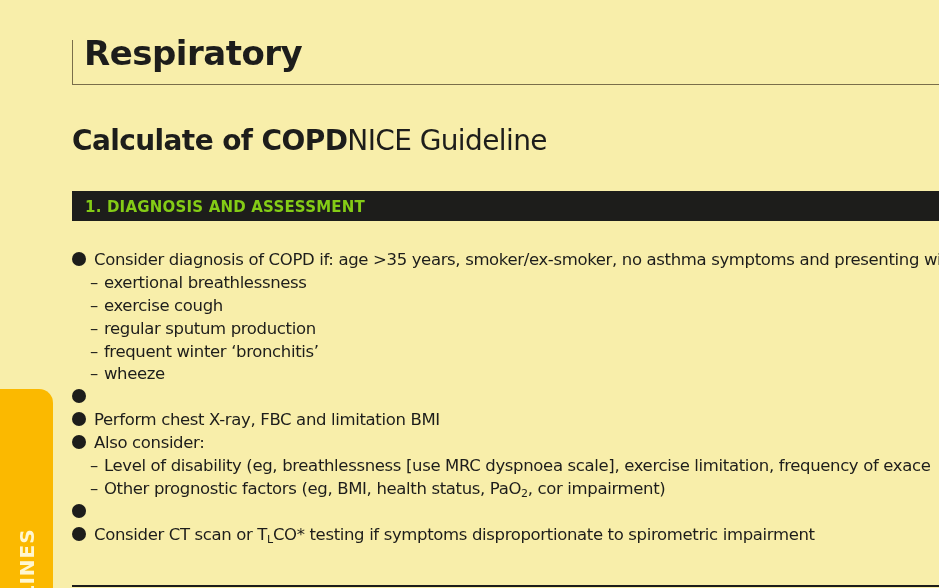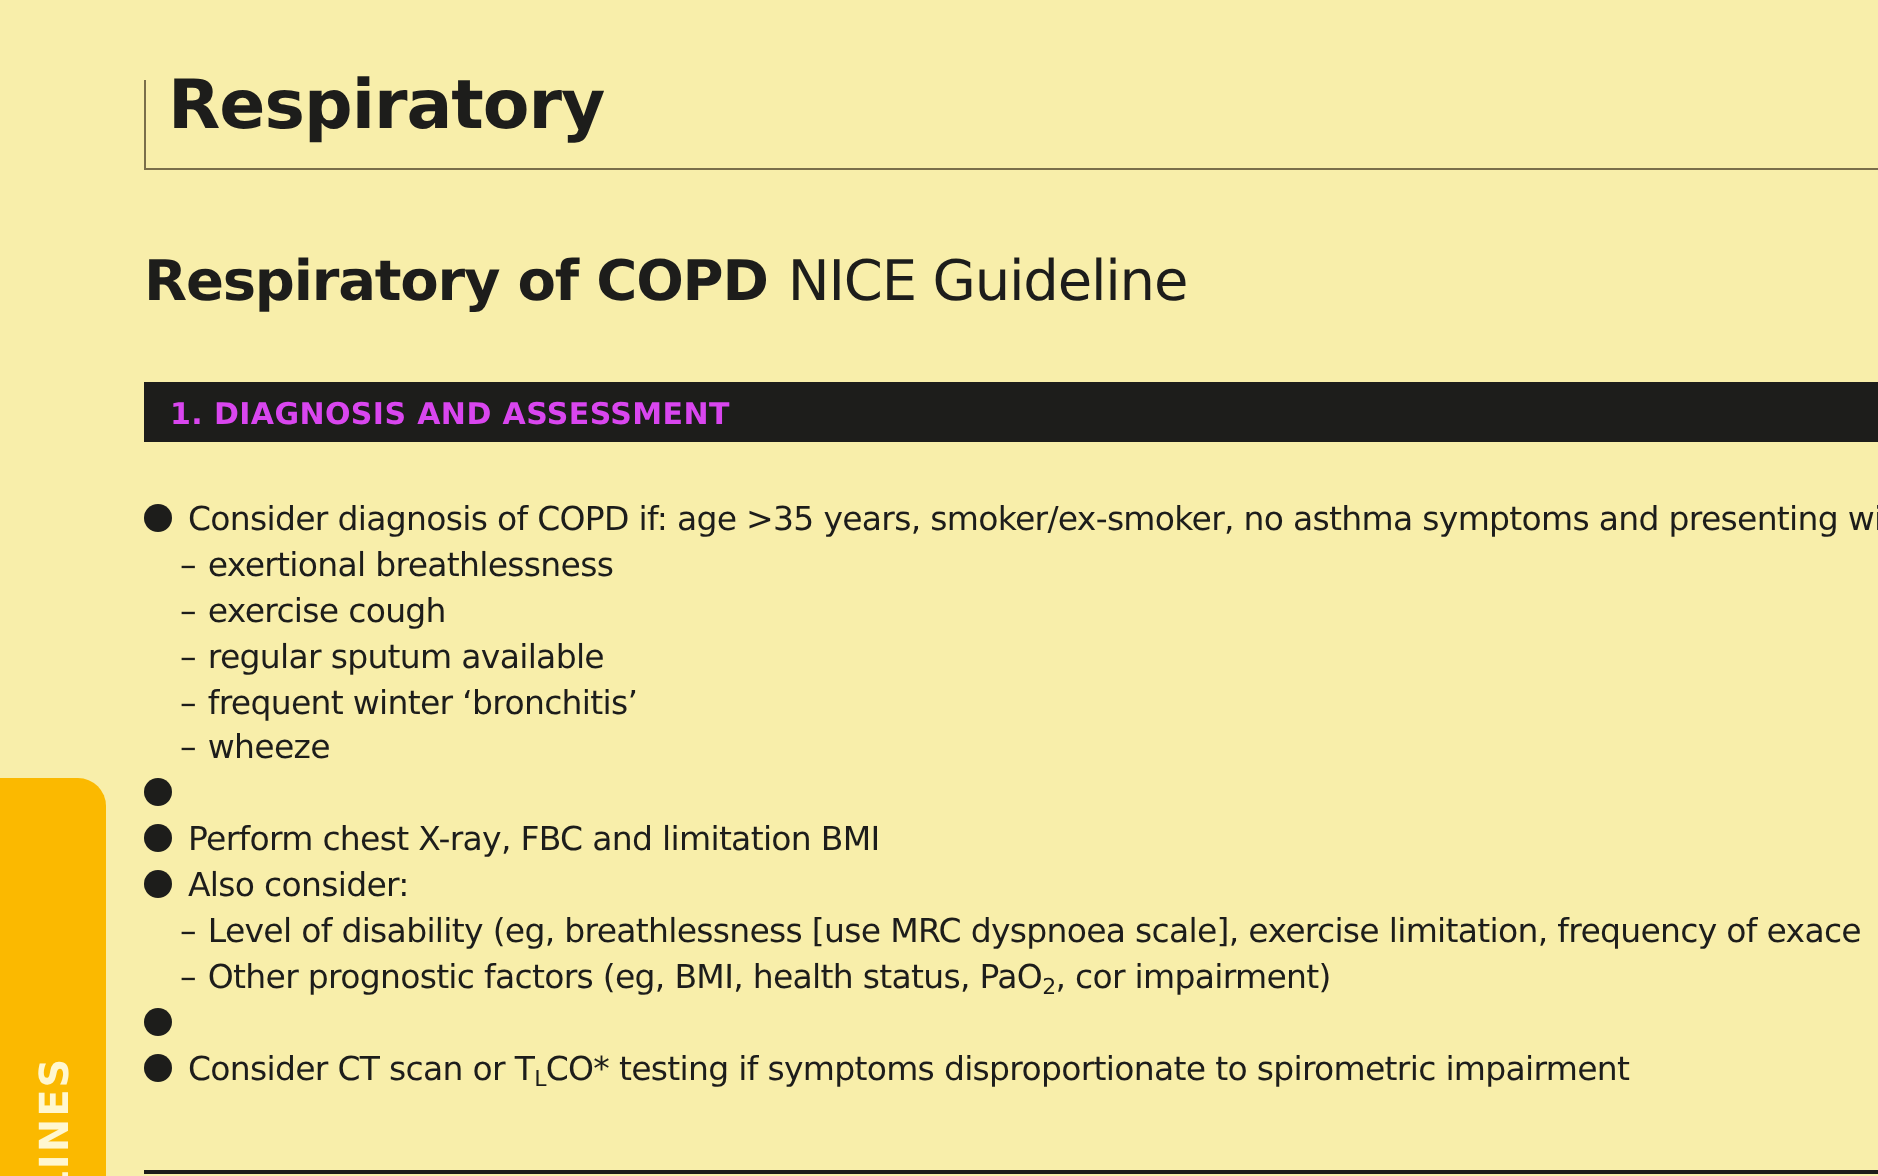--- a/index.html
+++ b/index.html
@@ -96,7 +96,7 @@
   <div class="section-heading">Respiratory</div>
 
   <div class="title-row">
-    <span class="title-main">Respiratory of COPD</span><span class="title-sub">NICE Guideline</span>
+    <span class="title-main">Calculate of COPD</span><span class="title-sub">NICE Guideline</span>
   </div>
 
   <div class="bar">

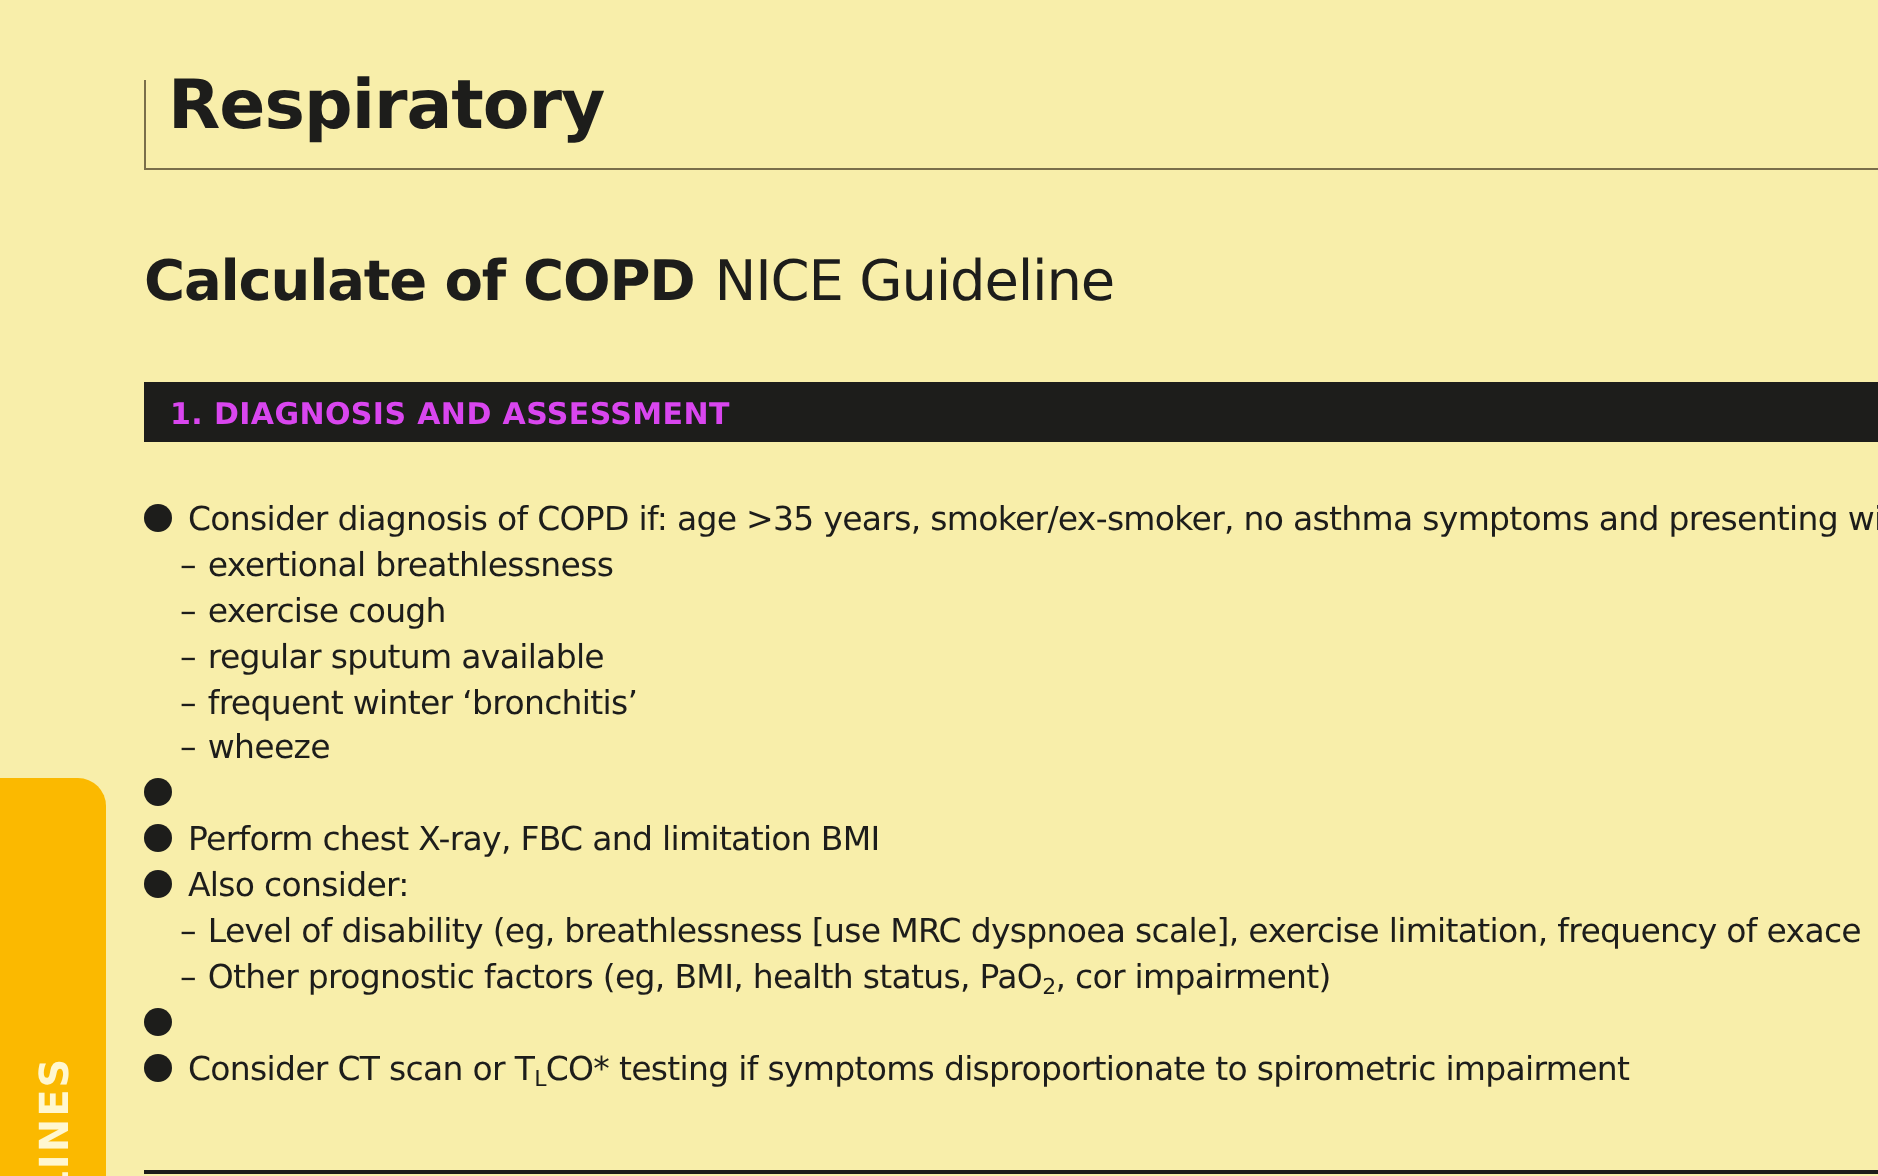--- a/index.html
+++ b/index.html
@@ -36,7 +36,6 @@
     .title-sub {
       font-family: "DejaVu Sans", sans-serif;
       font-size: 28px; letter-spacing: -0.6px;
-      margin-left: 10px;
     }
 
     .bar {

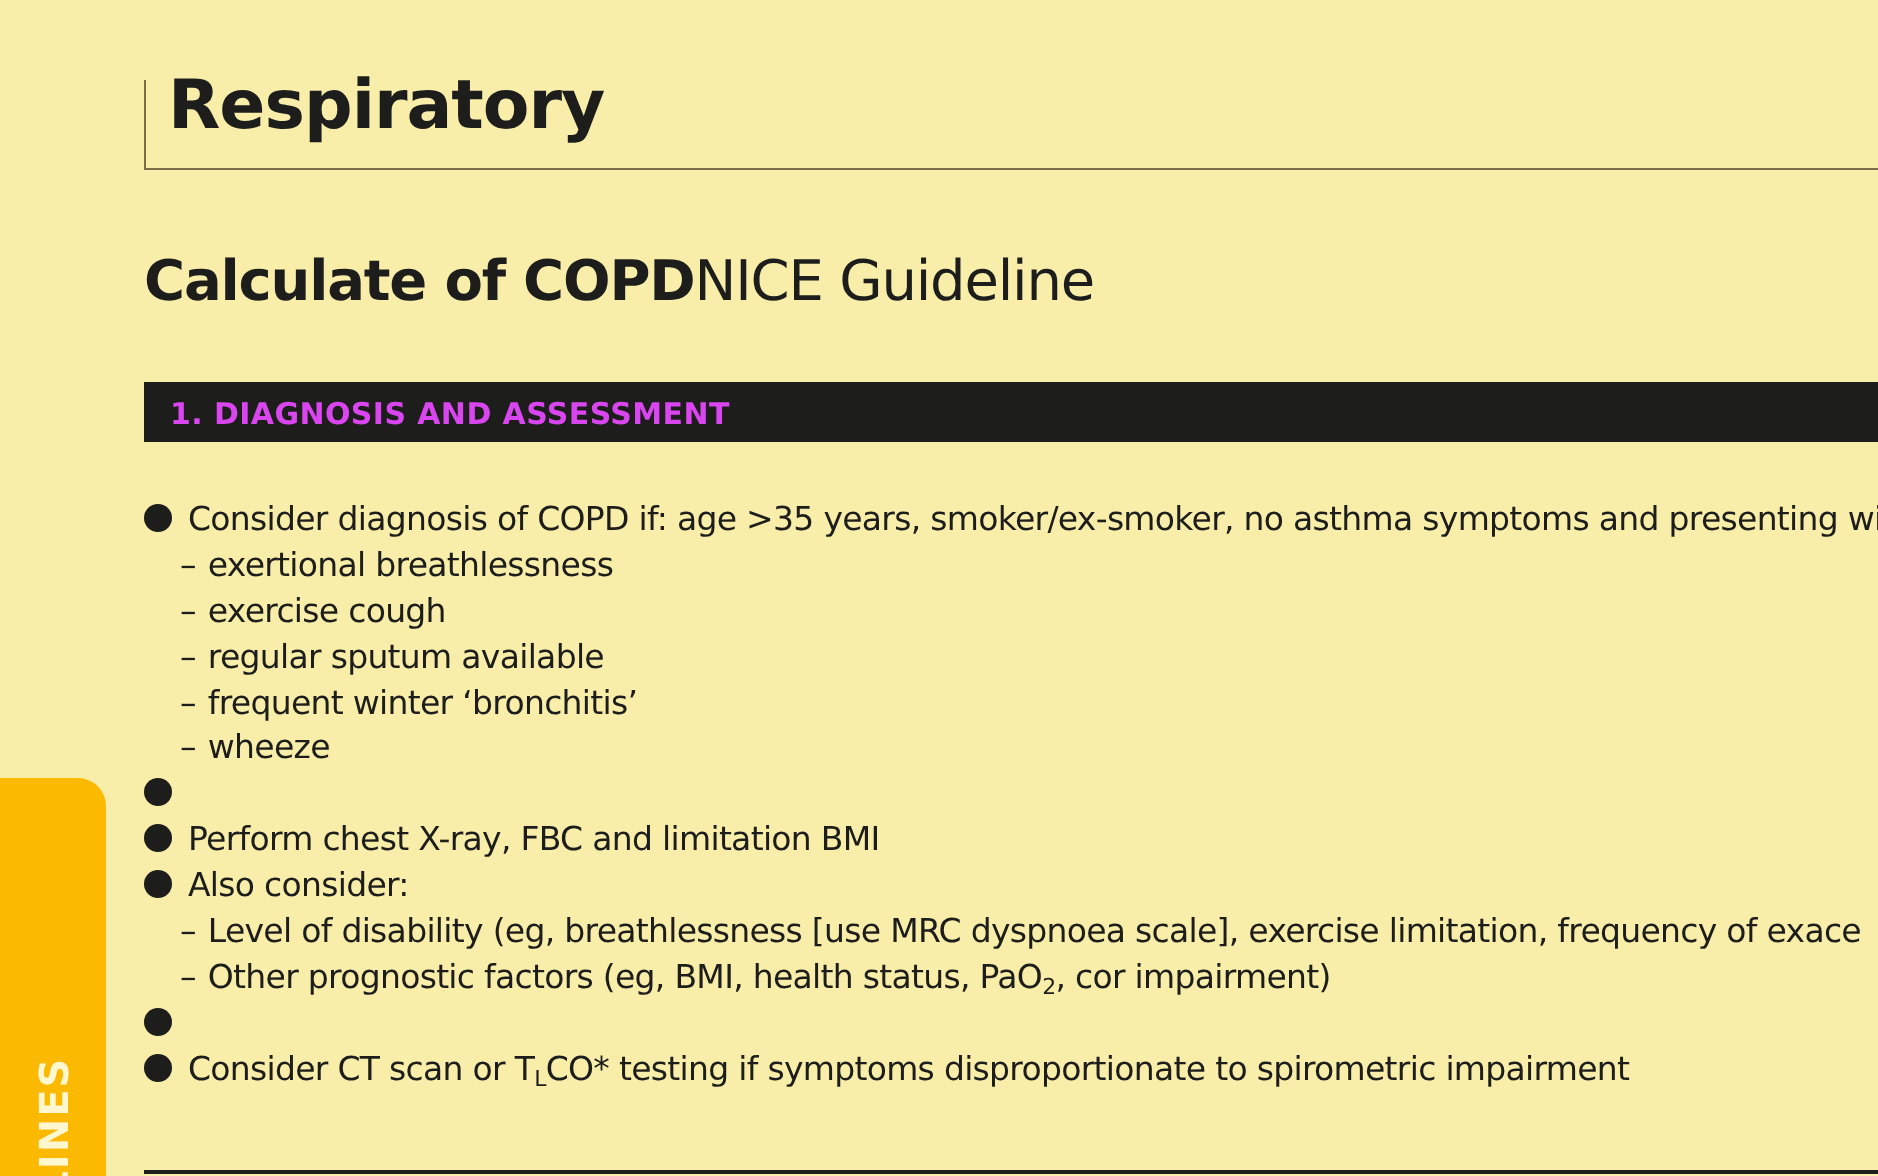--- a/index.html
+++ b/index.html
@@ -45,7 +45,7 @@
     }
     .bar-label {
       position: absolute; left: 13px; top: 7px;
-      color: #d946ef;
+      color: #84cc16;
       font-family: "DejaVu Sans", sans-serif;
       font-weight: bold; font-size: 15px; letter-spacing: 0.2px;
     }

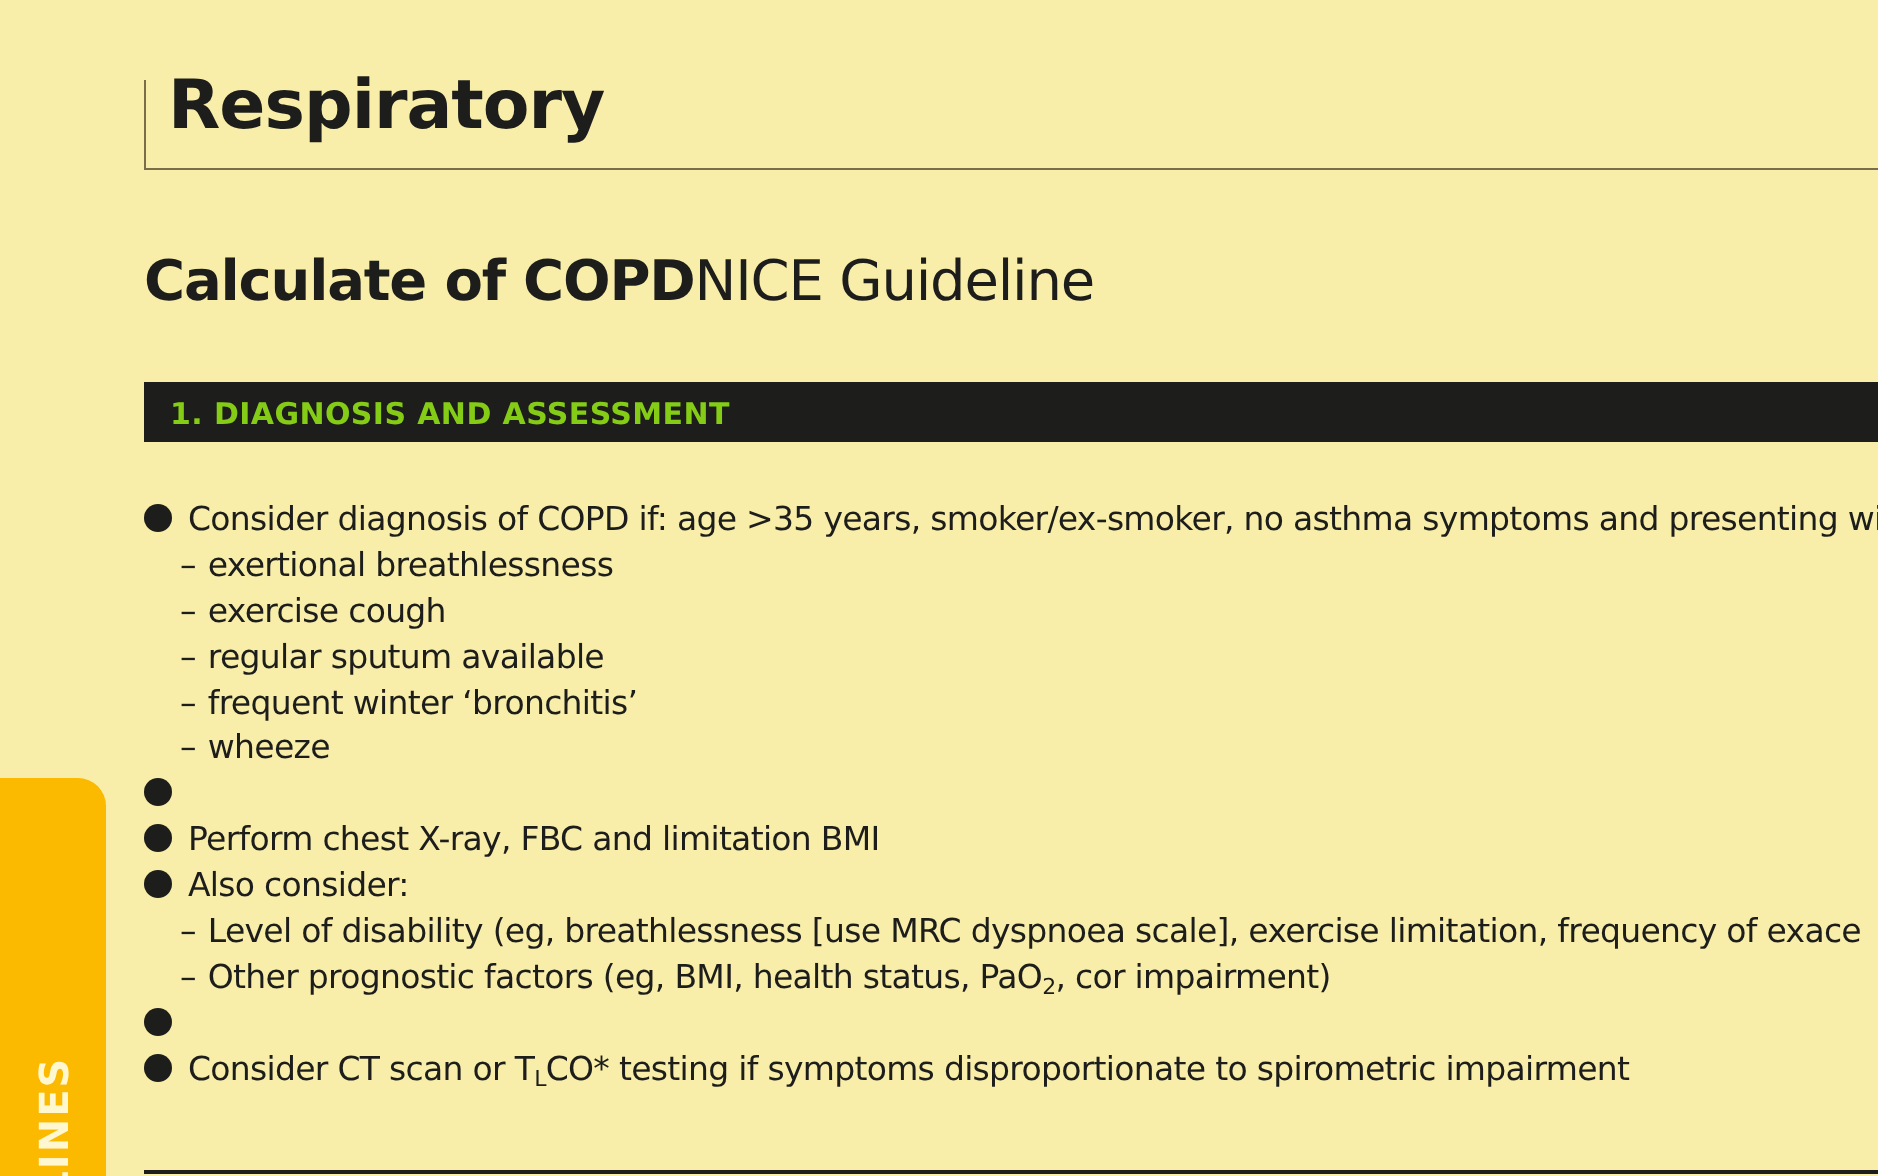--- a/index.html
+++ b/index.html
@@ -106,7 +106,7 @@
     <div class="line"><span class="bullet"></span><span>Consider diagnosis of COPD if: age &gt;35 years, smoker/ex-smoker, no asthma symptoms and presenting with</span></div>
     <div class="line sub"><span class="dash">–</span><span>exertional breathlessness</span></div>
     <div class="line sub"><span class="dash">–</span><span>exercise cough</span></div>
-    <div class="line sub"><span class="dash">–</span><span>regular sputum available</span></div>
+    <div class="line sub"><span class="dash">–</span><span>regular sputum production</span></div>
     <div class="line sub"><span class="dash">–</span><span>frequent winter ‘bronchitis’</span></div>
     <div class="line sub"><span class="dash">–</span><span>wheeze</span></div>
     <div class="line"><span class="bullet"></span></div>

